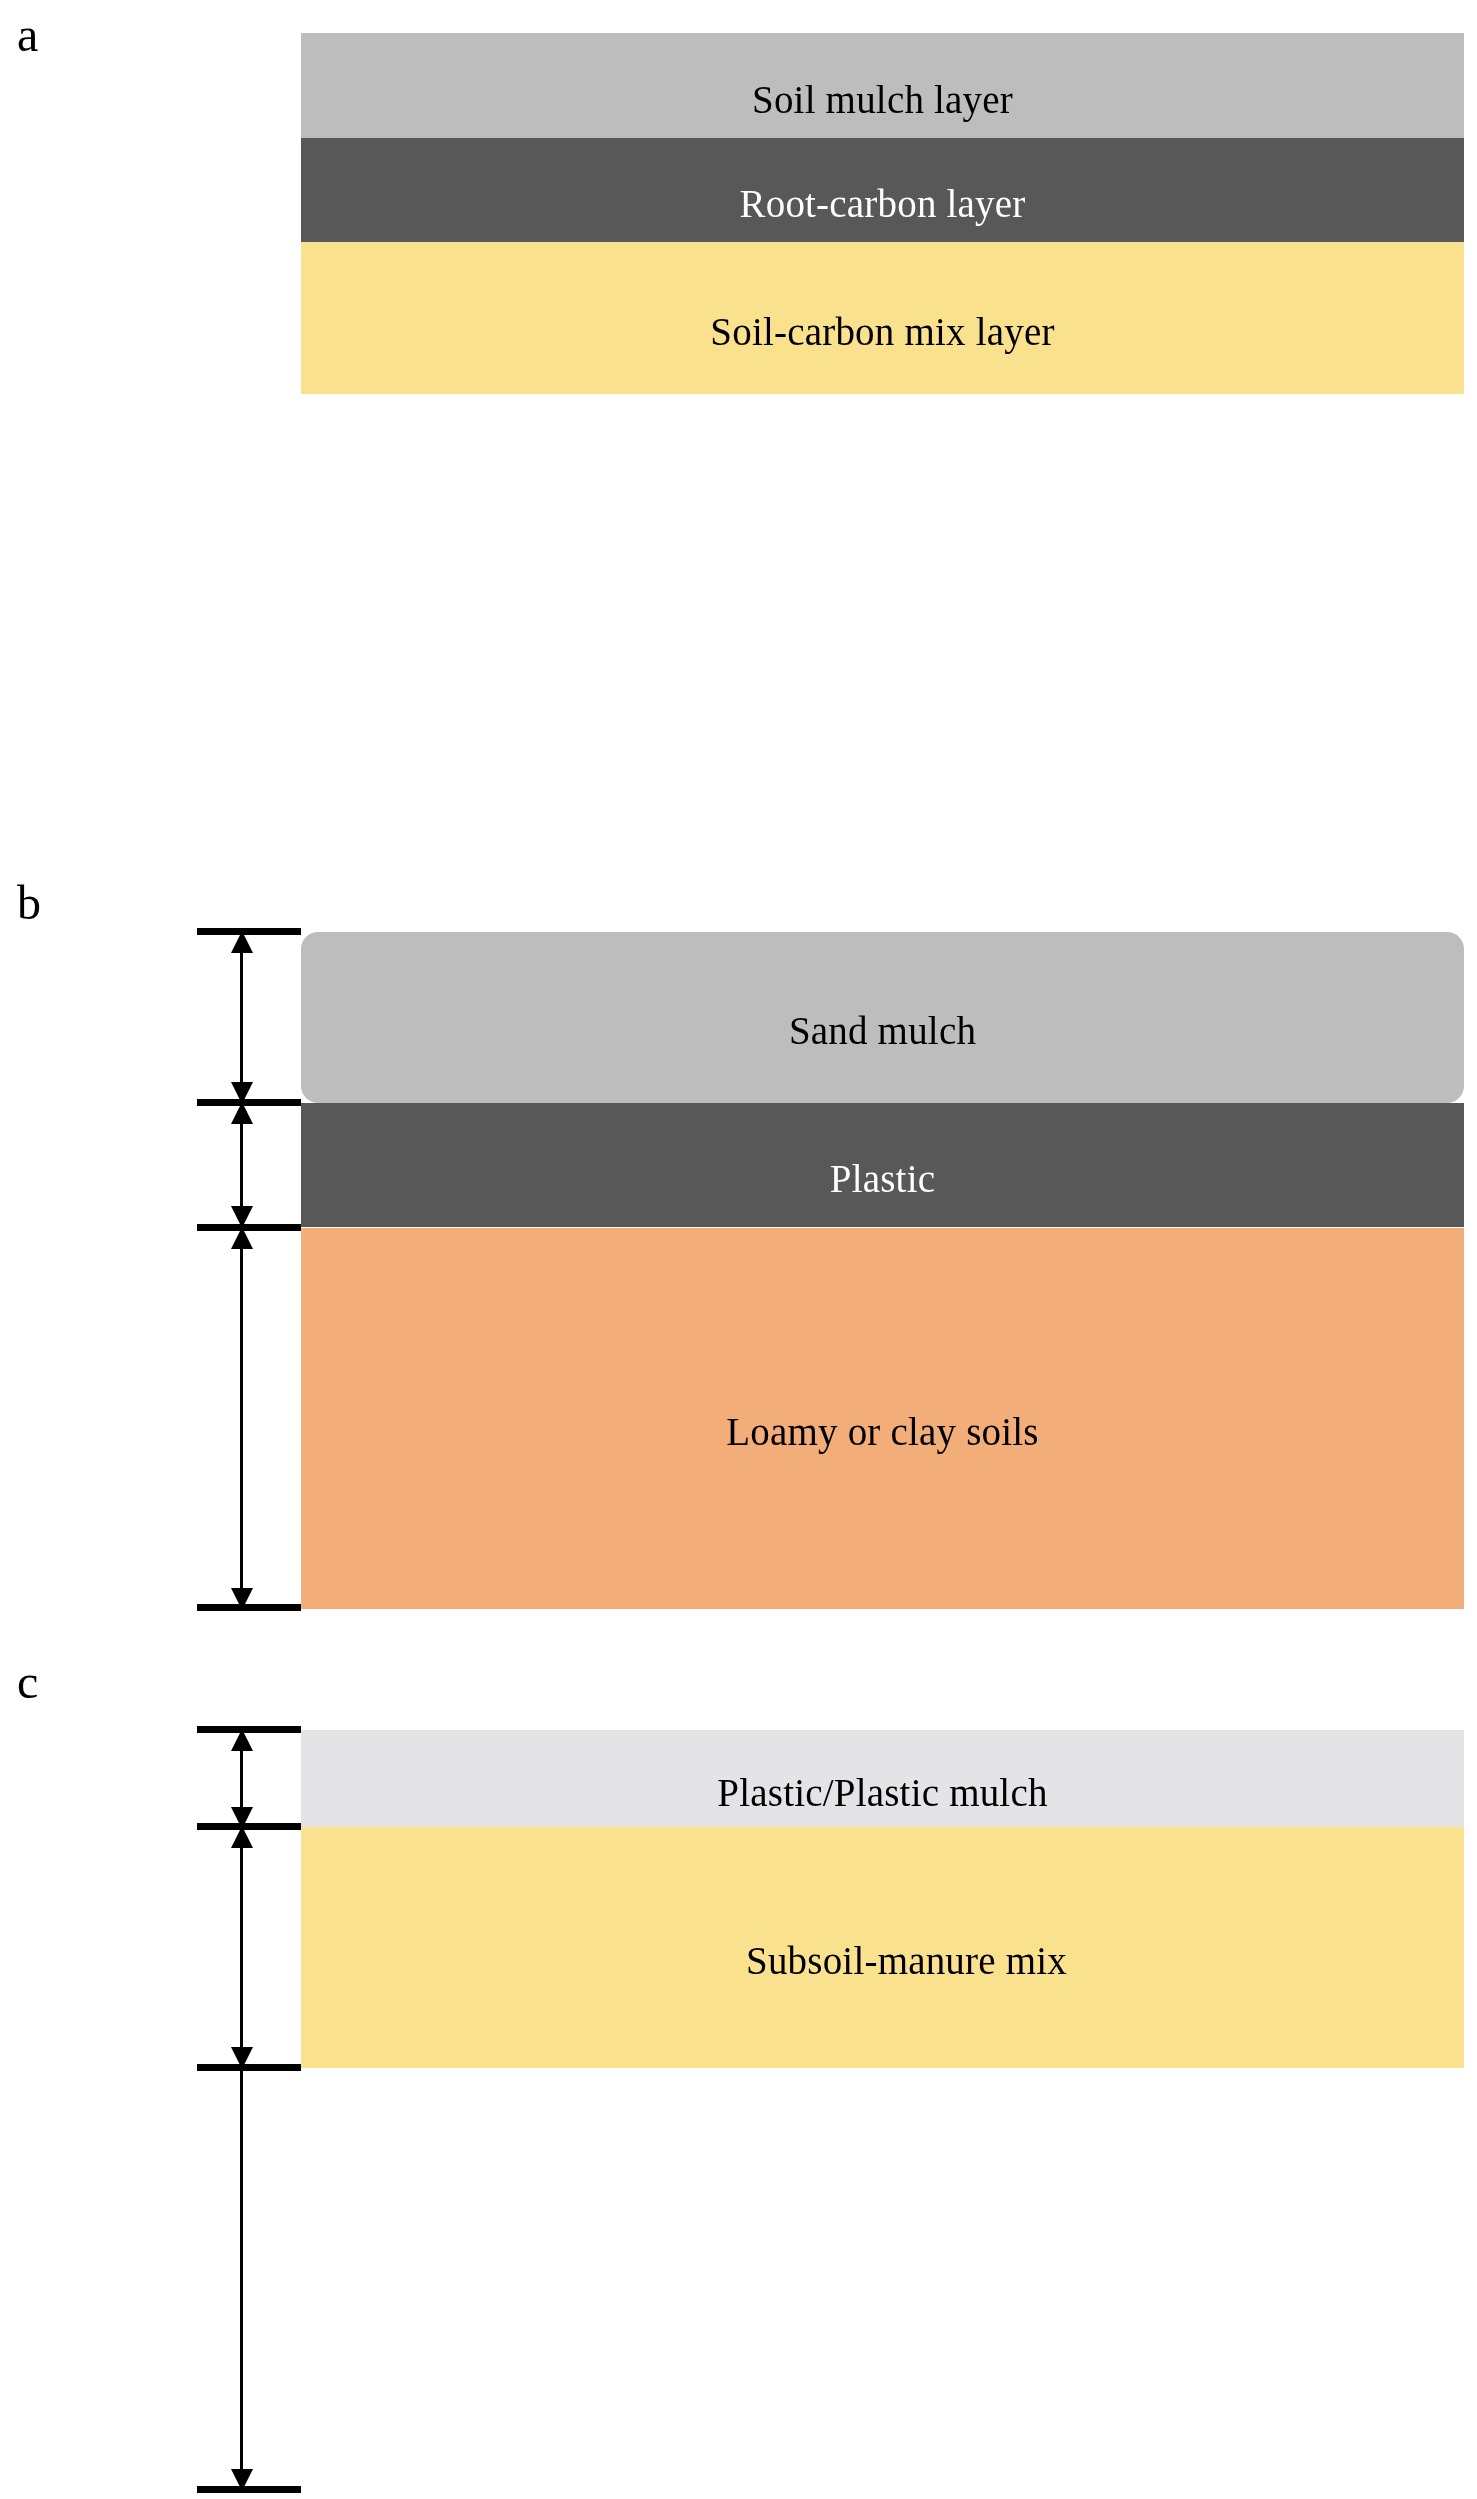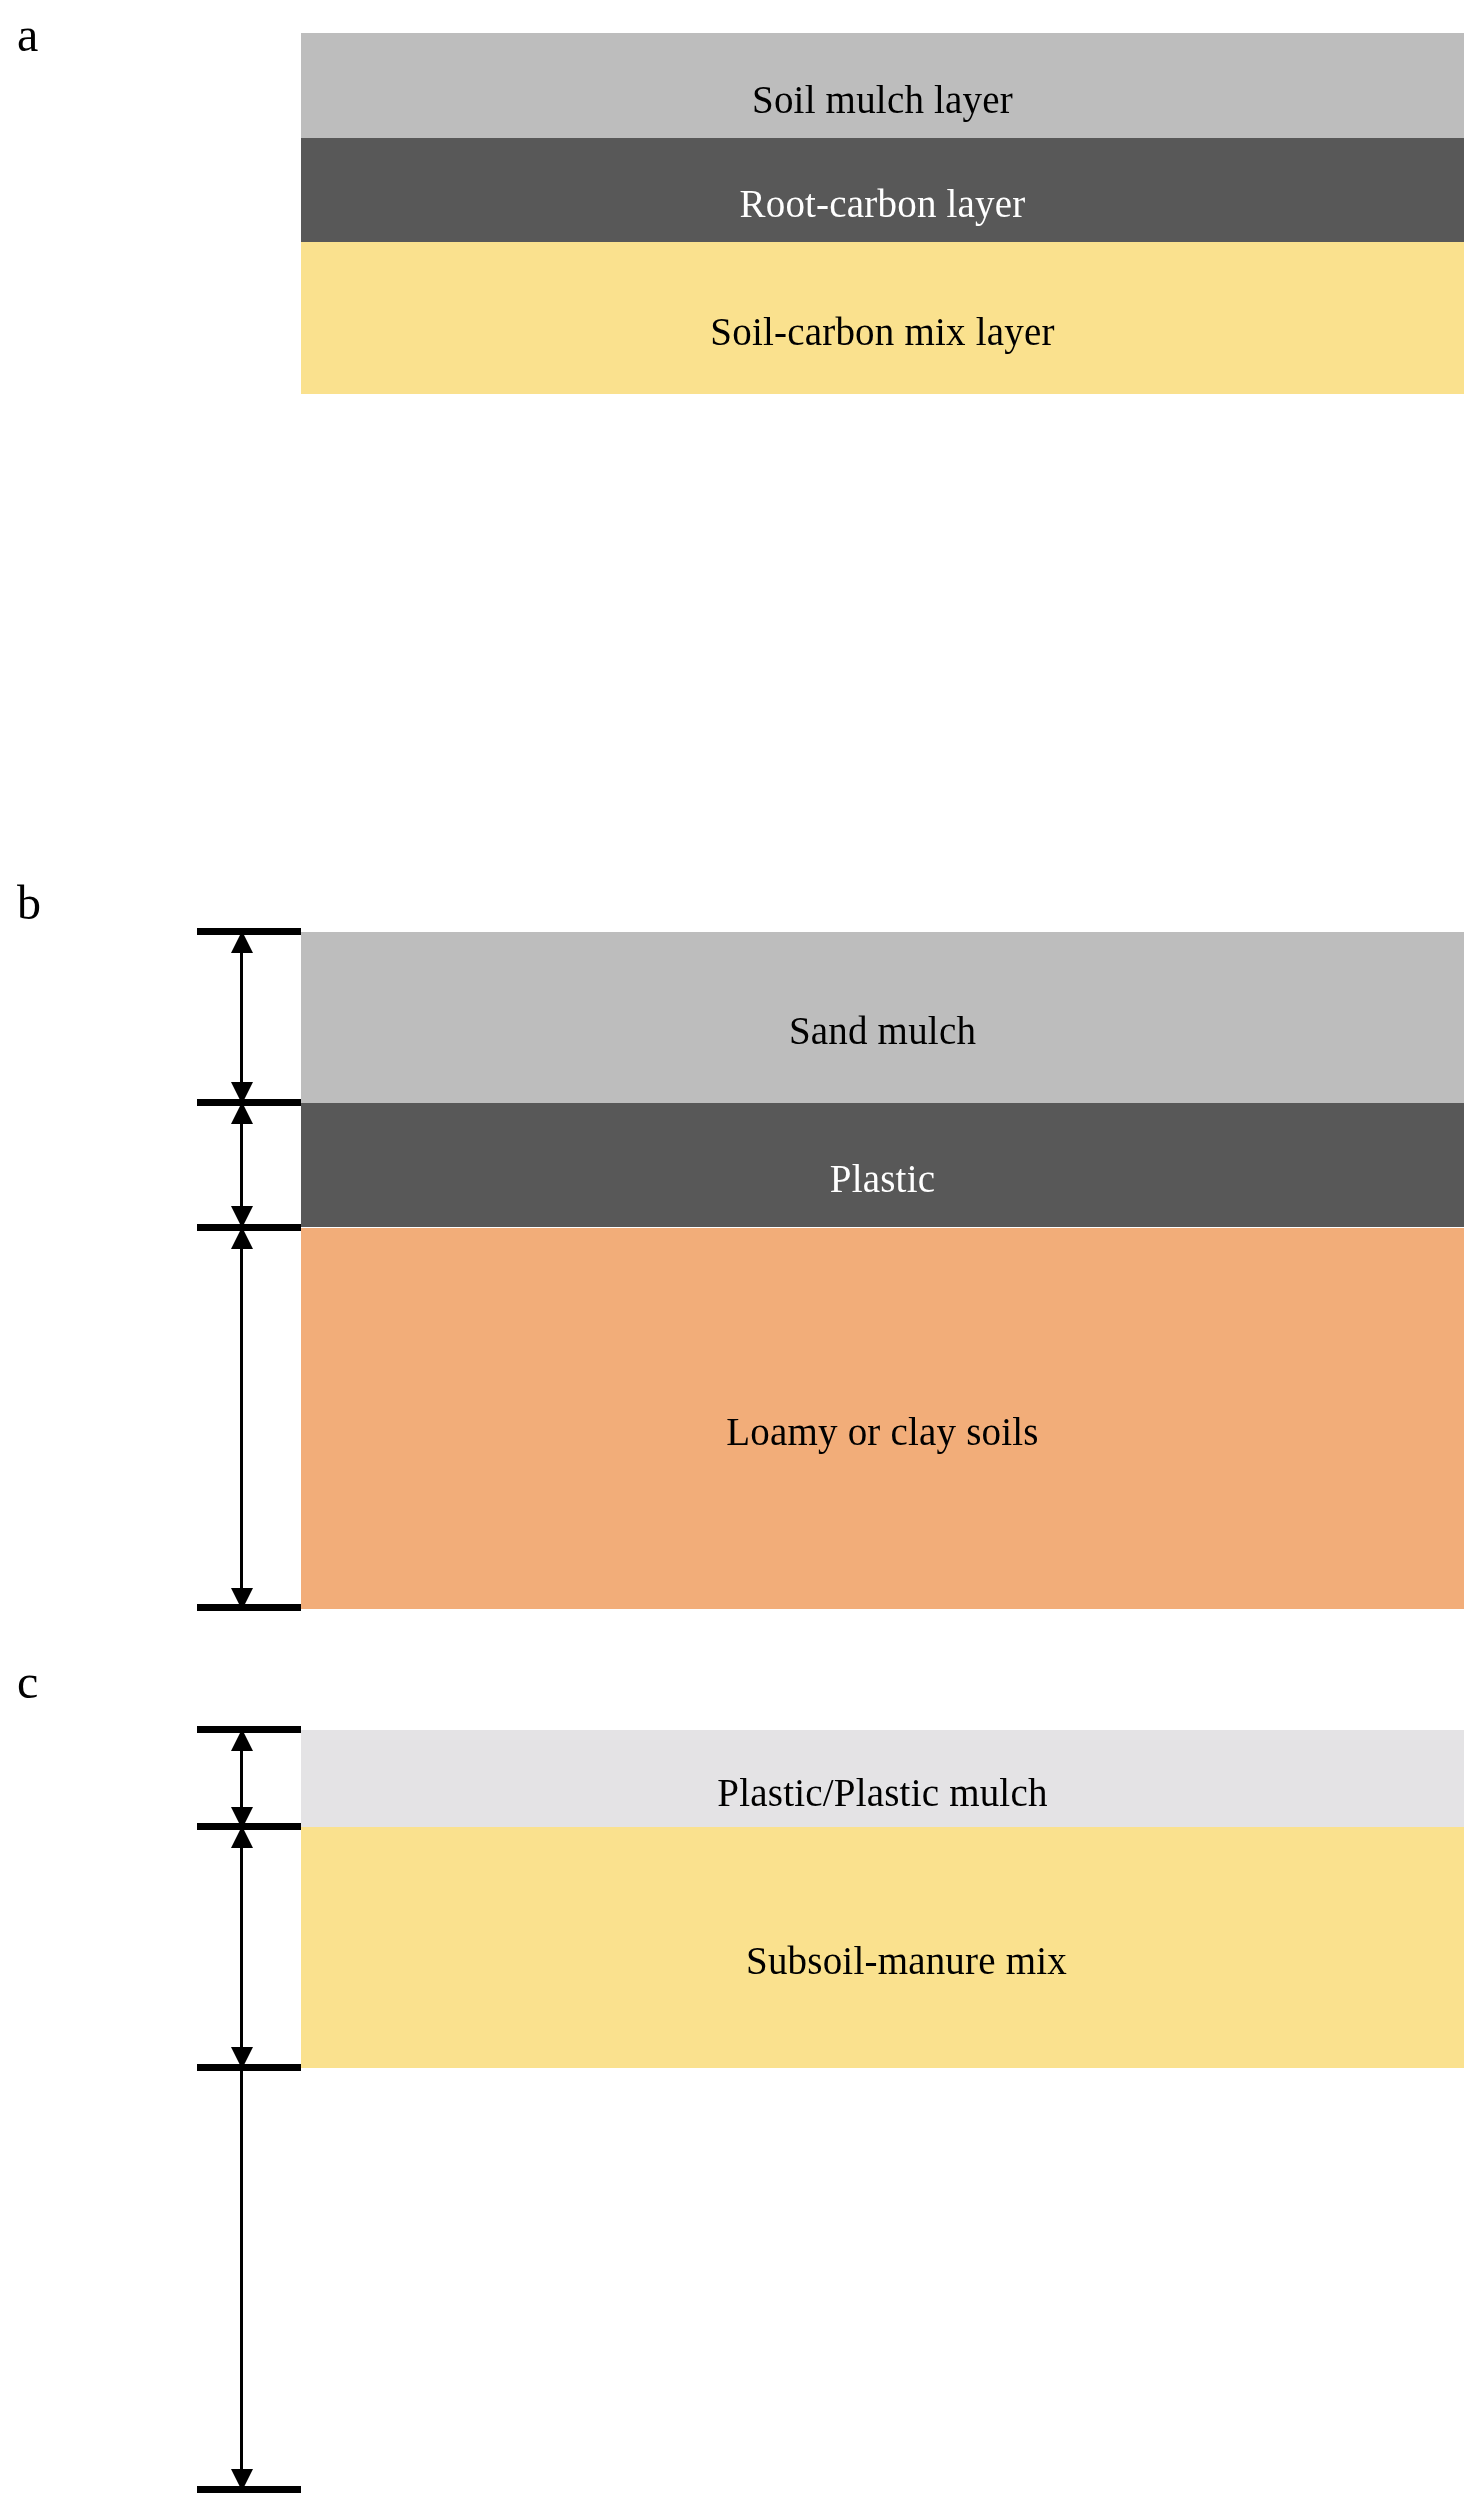--- a/index.html
+++ b/index.html
@@ -114,7 +114,7 @@
 
   <div class="panel-letter" style="left:17px; top:879px;">b</div>
 
-  <div class="layer" style="top:932px; height:171px; background:#bdbdbd;">
+  <div class="layer" style="top:932px; height:171px; background:#bdbdbd;border-radius:17px;">
     <span class="layer-label label-light">Sand mulch</span>
   </div>
 

